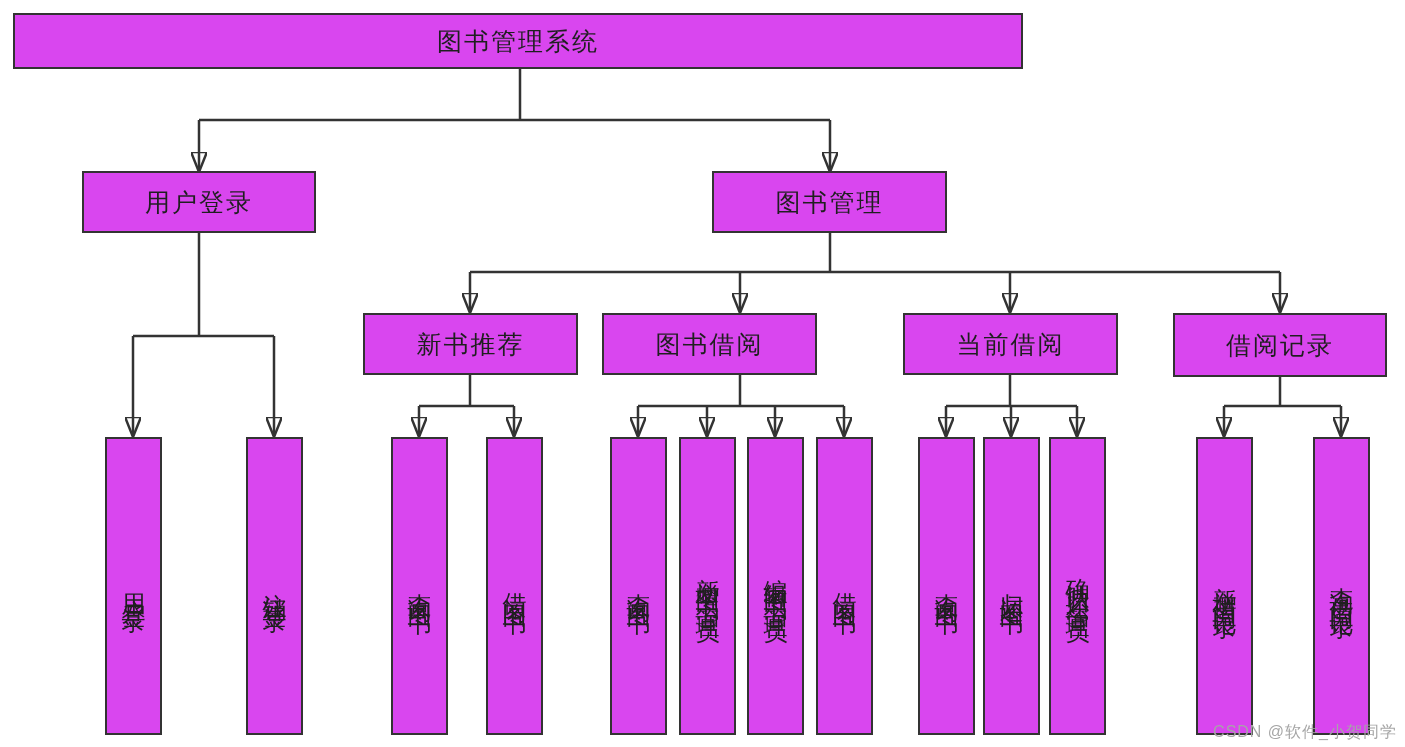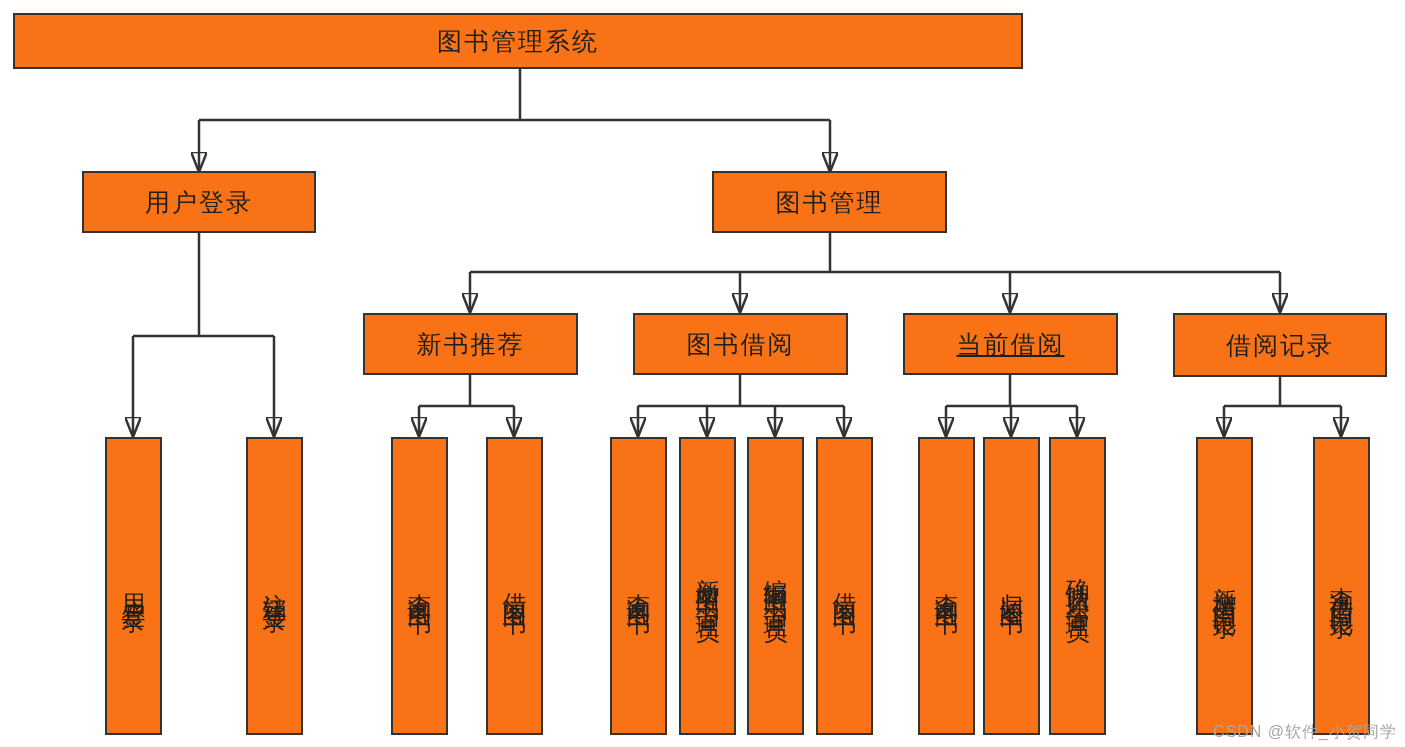--- a/index.html
+++ b/index.html
@@ -28,7 +28,7 @@
   .node {
     position: absolute;
     border: 2.5px solid #333333;
-    background: #f97316;
+    background: #d946ef;
     color: #1f1f1f;
     display: flex;
     align-items: center;

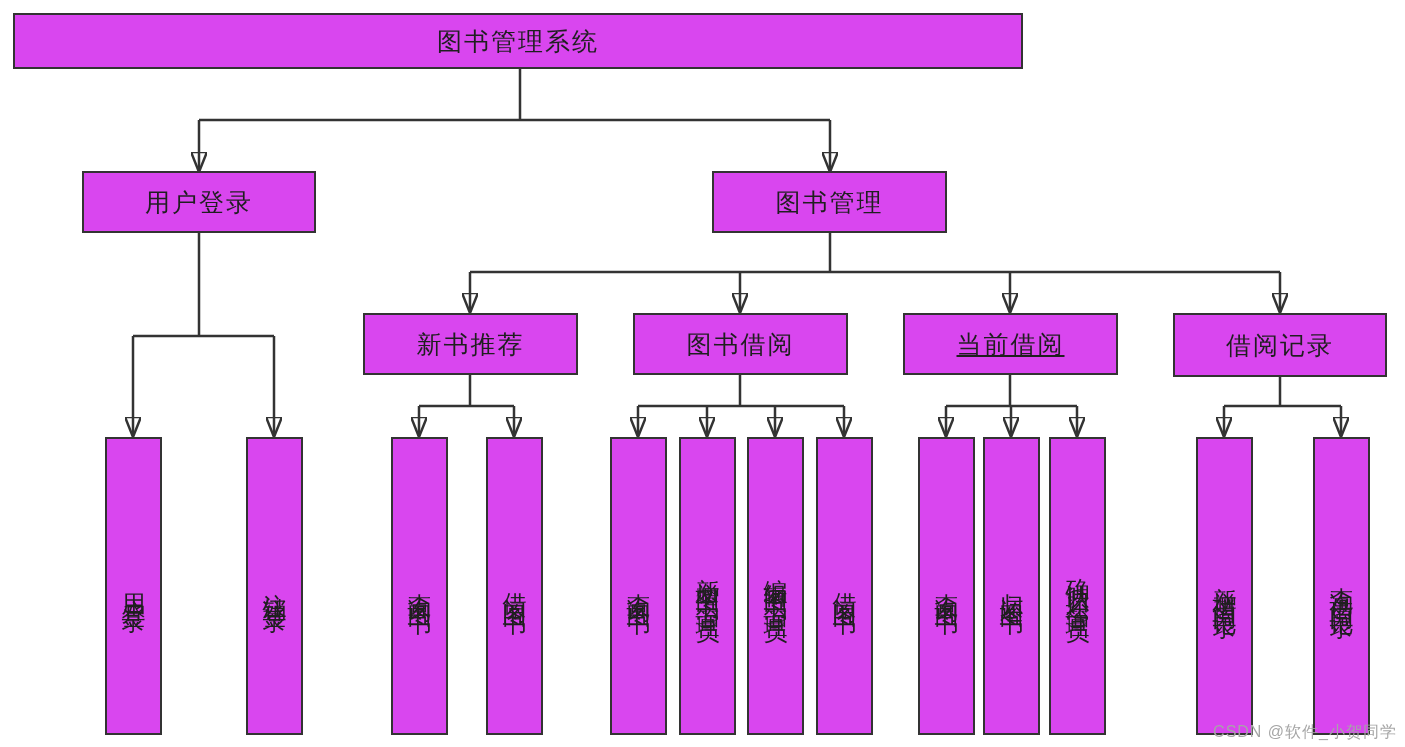--- a/index.html
+++ b/index.html
@@ -109,7 +109,7 @@
   <div class="node" style="left:712px; top:171px; width:235px; height:62px;">图书管理</div>
 
   <div class="node" style="left:363px; top:313px; width:215px; height:62px;">新书推荐</div>
-  <div class="node" style="left:633px; top:313px; width:215px; height:62px;">图书借阅</div>
+  <div class="node" style="left:602px; top:313px; width:215px; height:62px;">图书借阅</div>
   <div class="node" style="left:903px; top:313px; width:215px; height:62px;text-decoration:underline;">当前借阅</div>
   <div class="node" style="left:1173px; top:313px; width:214px; height:64px;">借阅记录</div>
 

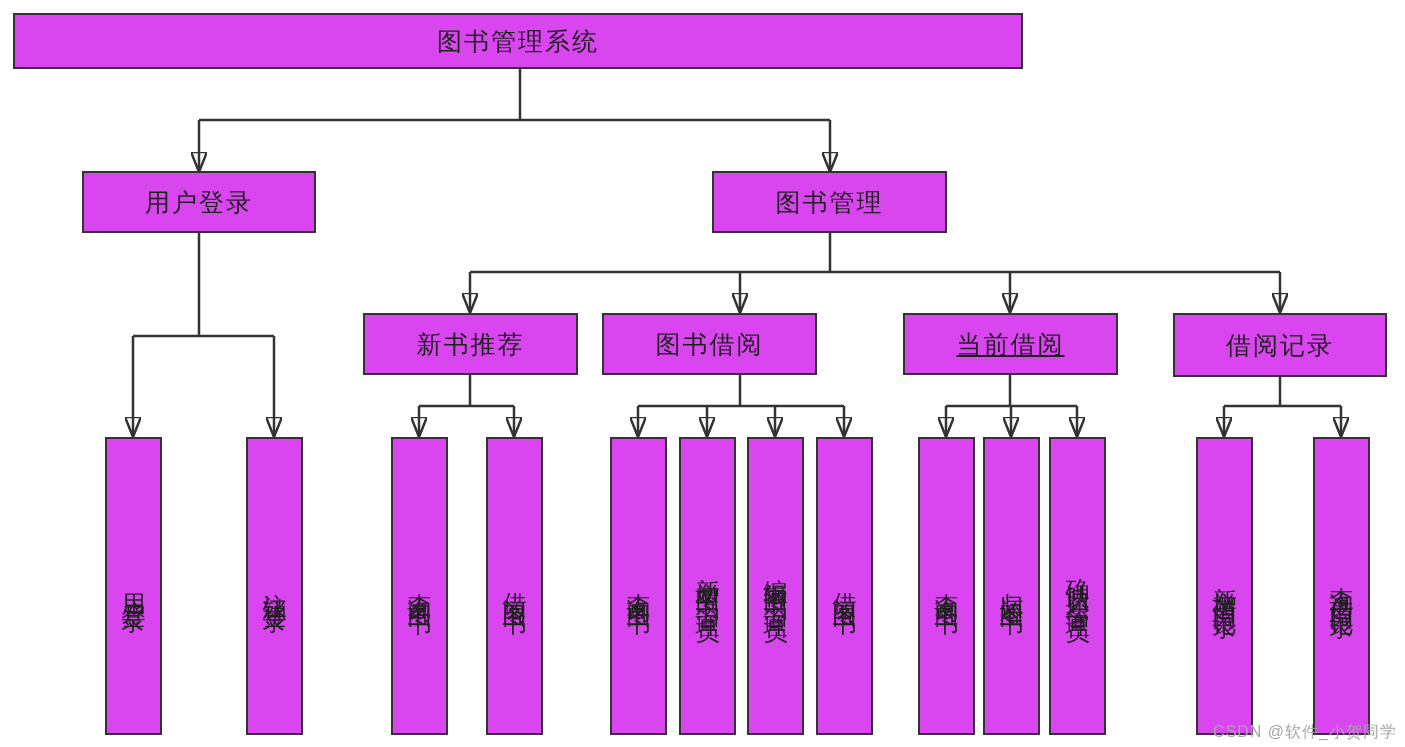--- a/index.html
+++ b/index.html
@@ -110,7 +110,7 @@
 
   <div class="node" style="left:363px; top:313px; width:215px; height:62px;">新书推荐</div>
   <div class="node" style="left:602px; top:313px; width:215px; height:62px;">图书借阅</div>
-  <div class="node" style="left:903px; top:313px; width:215px; height:62px;text-decoration:underline;">当前借阅</div>
+  <div class="node" style="left:903px; top:313px; width:215px; height:62px;">当前借阅</div>
   <div class="node" style="left:1173px; top:313px; width:214px; height:64px;">借阅记录</div>
 
   <div class="node v-node" style="left:105px; top:437px; width:57px; height:298px;">用户登录</div>

